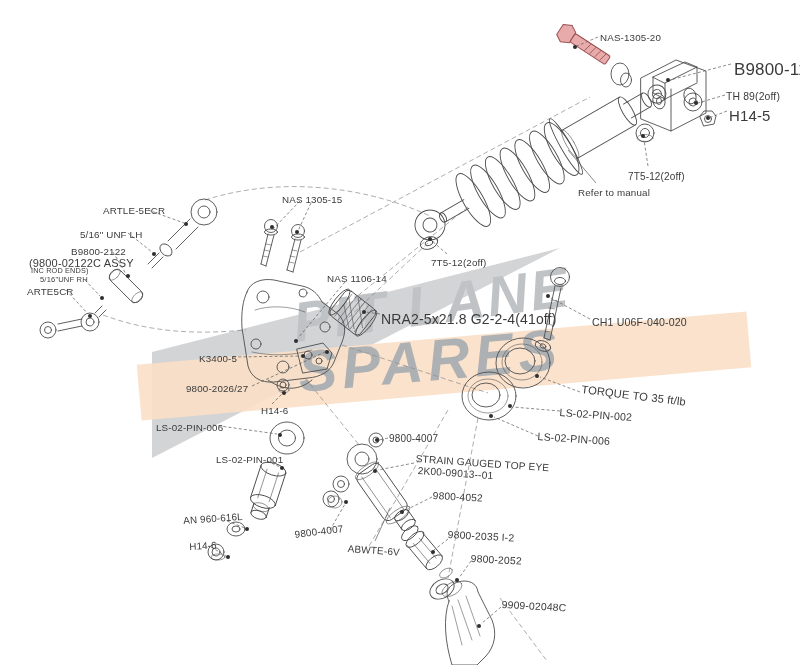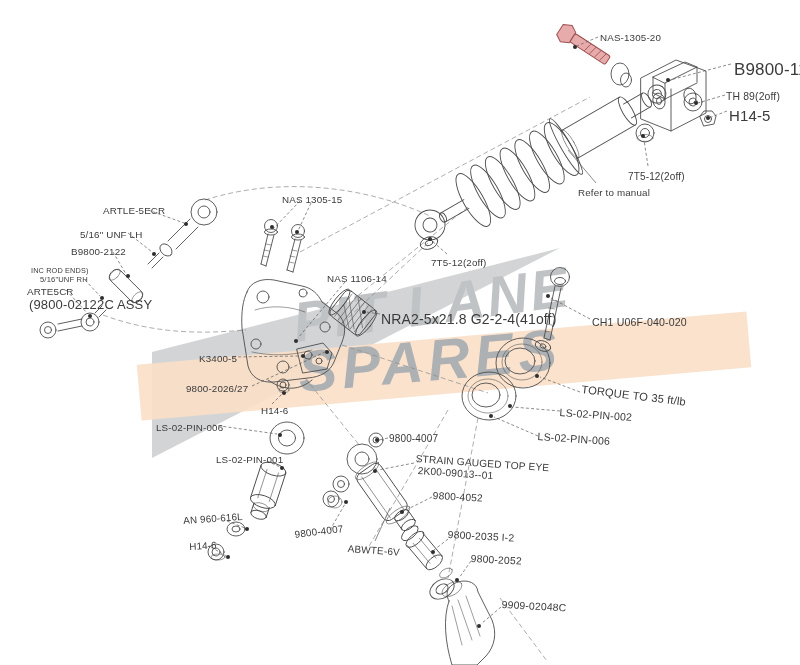--- a/index.html
+++ b/index.html
@@ -335,7 +335,7 @@
       <div class="lbl" style="left: 103px; top: 202px;">ARTLE-5ECR</div>
       <div class="lbl" style="left: 80px; top: 226px;">5/16" UNF LH</div>
       <div class="lbl" style="left: 71px; top: 243px;">B9800-2122</div>
-      <div class="lbl" style="left: 29px; top: 254px; font-size: 13px; margin-top: 40px;">(9800-02122C ASSY</div>
+      <div class="lbl" style="left: 29px; top: 254px; font-size: 11px;">(9800-02122C ASSY</div>
       <div class="lbl" style="left: 31px; top: 263px; font-size: 7.3px;">INC ROD ENDS)</div>
       <div class="lbl" style="left: 40px; top: 272px; font-size: 7.6px;">5/16"UNF RH</div>
       <div class="lbl" style="left: 27px; top: 283px;">ARTE5CR</div>

